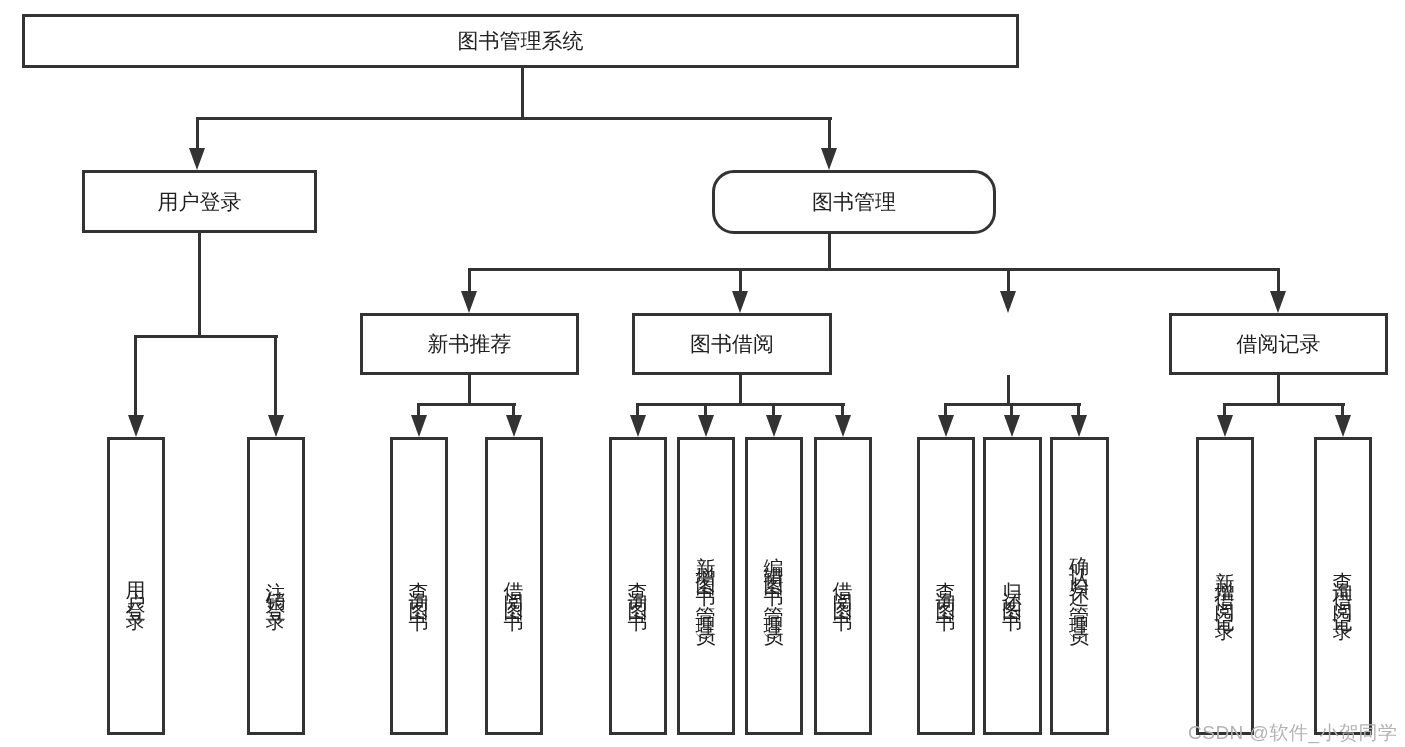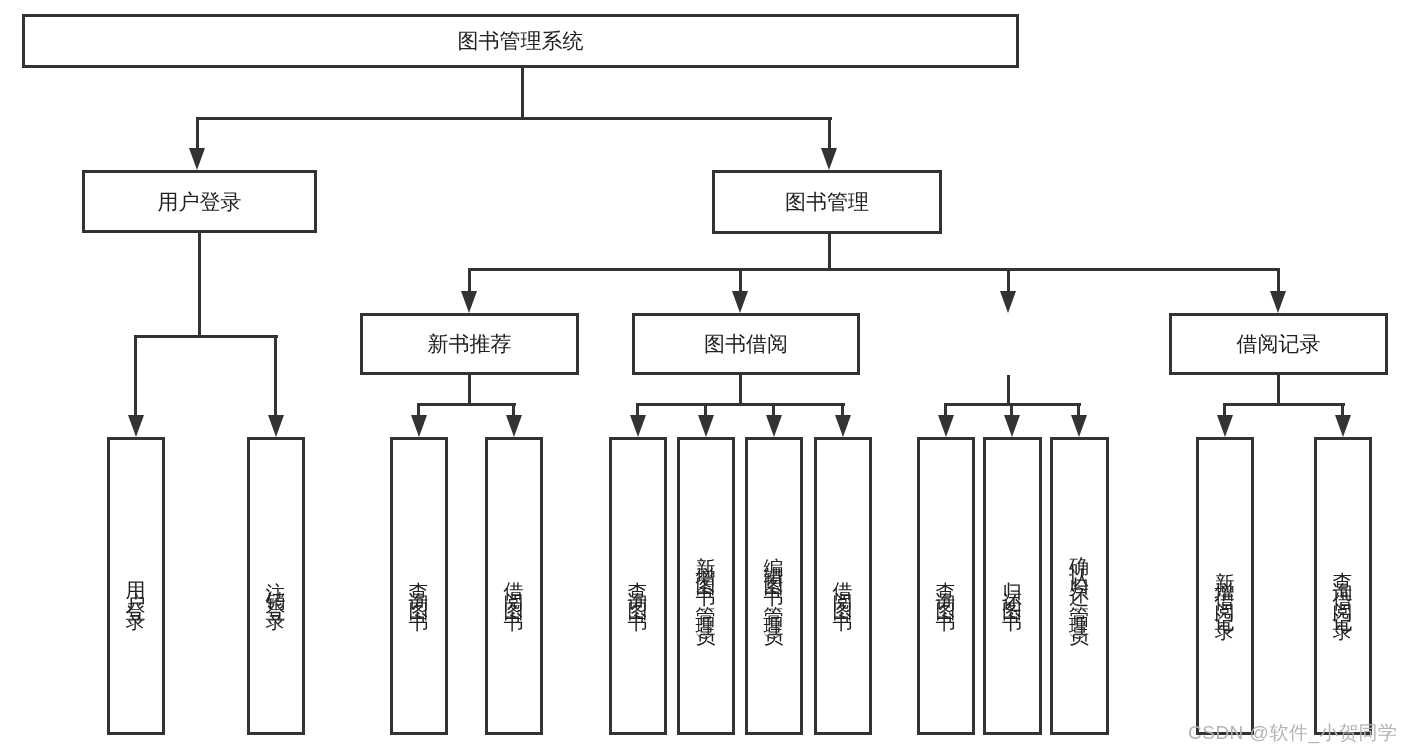--- a/index.html
+++ b/index.html
@@ -46,7 +46,7 @@
     <span class="lbl">用户登录</span>
   </div>
 
-  <div class="node" style="left:712px; top:170px; width:230px; height:64px;">
+  <div class="node" style="left:712px; top:170px; width:284px; height:64px;border-radius:22px;">
     <span class="lbl">图书管理</span>
   </div>
 

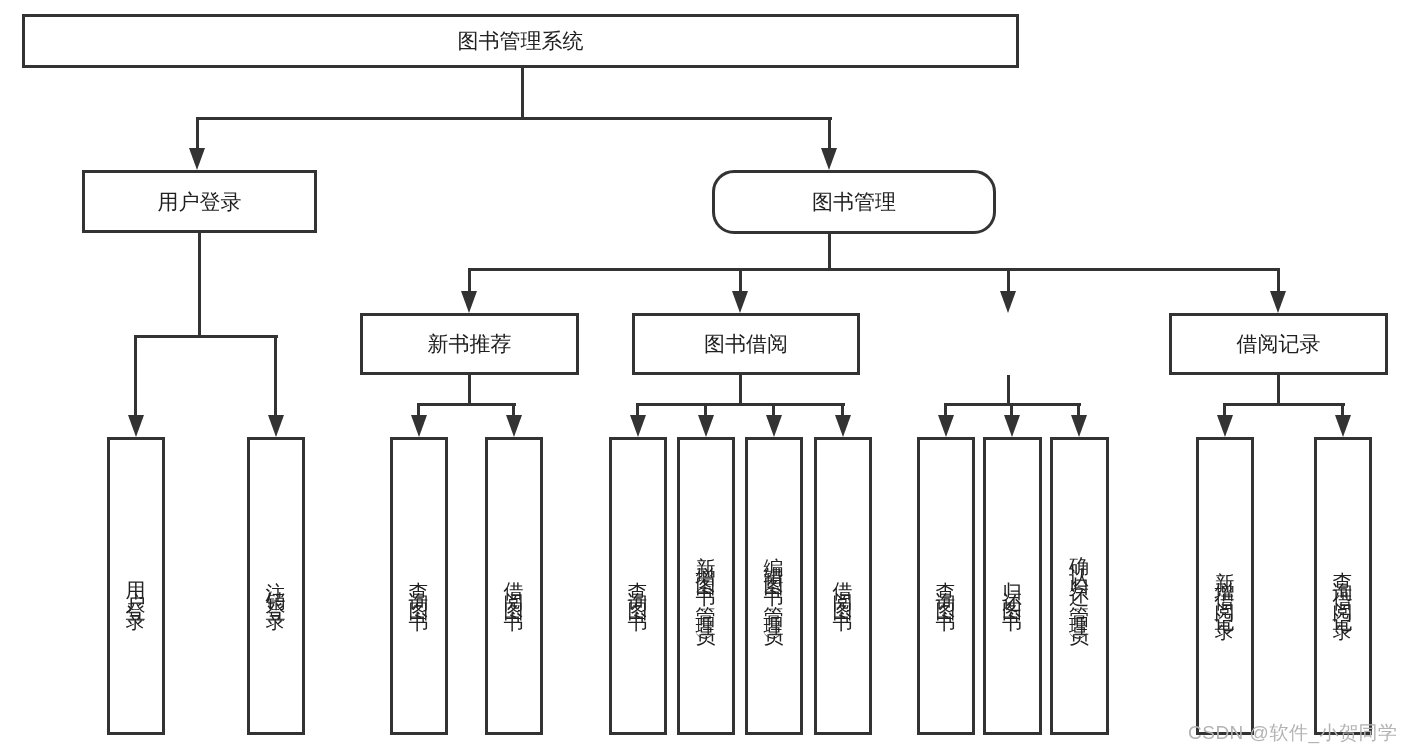--- a/index.html
+++ b/index.html
@@ -54,7 +54,7 @@
     <span class="lbl">新书推荐</span>
   </div>
 
-  <div class="node" style="left:632px; top:313px; width:228px; height:62px;">
+  <div class="node" style="left:632px; top:313px; width:200px; height:62px;">
     <span class="lbl">图书借阅</span>
   </div>
 

